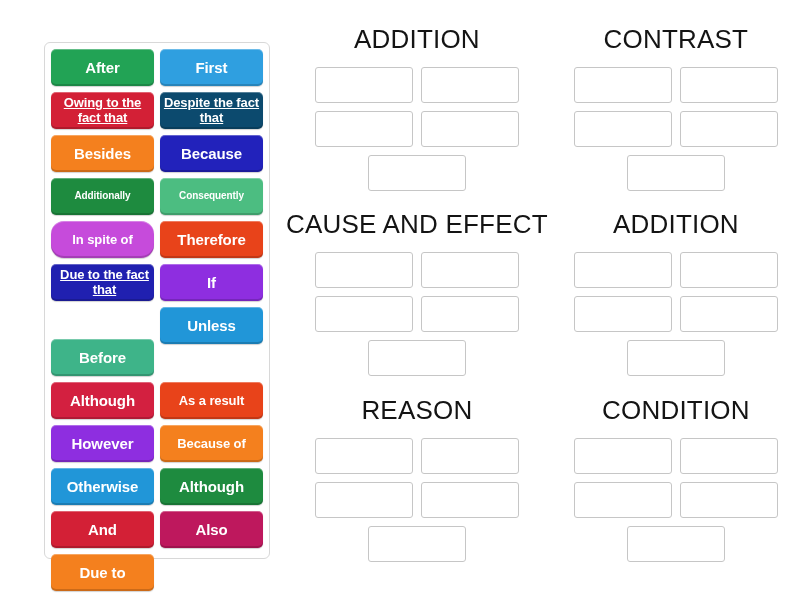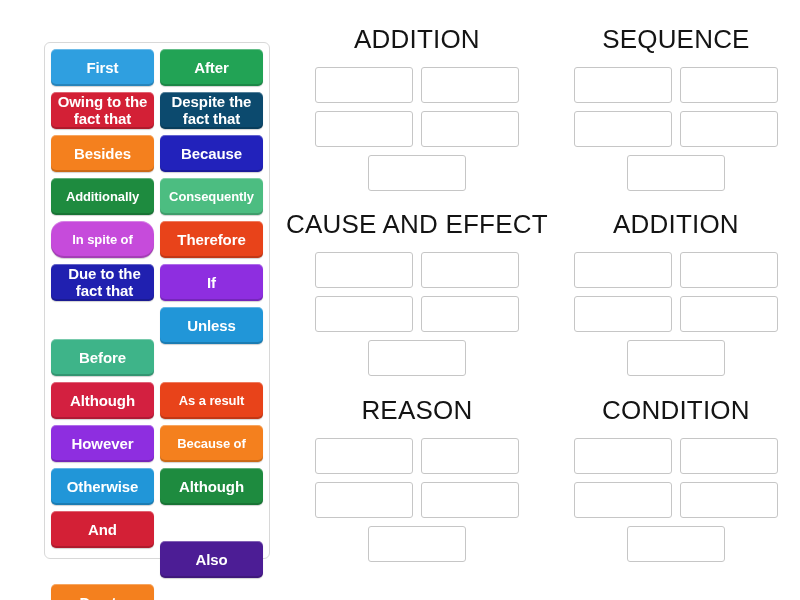--- a/index.html
+++ b/index.html
@@ -158,7 +158,7 @@
       </div>
     </div>
     <div class="category">
-      <div class="category-title">SEQUENCE</div>
+      <div class="category-title">CONTRAST</div>
       <div class="slot-grid">
         <div class="slot"></div>
         <div class="slot"></div>

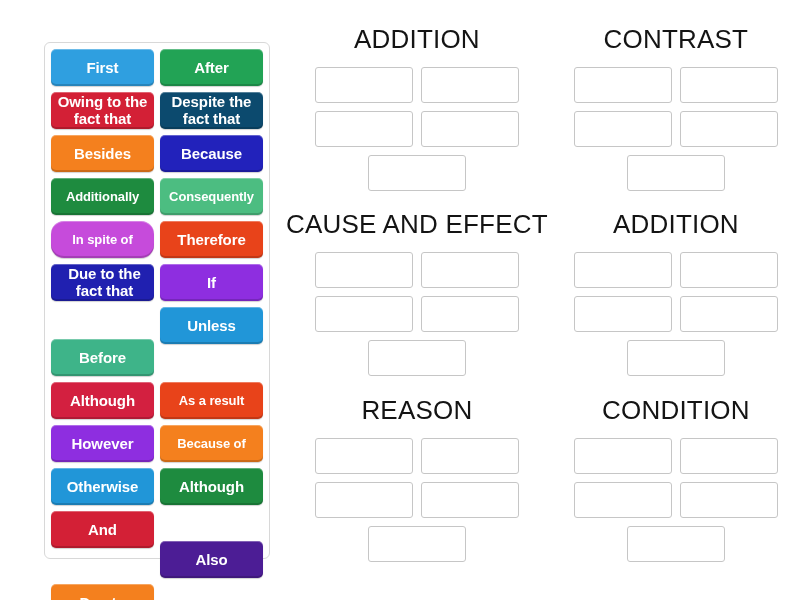--- a/index.html
+++ b/index.html
@@ -120,8 +120,8 @@
 
 <div id="tile-tray">
   <div id="tile-grid">
+      <div class="tile" style="background: rgb(34, 163, 85);">After</div>
       <div class="tile" style="background: rgb(47, 159, 224);">First</div>
-      <div class="tile" style="background: rgb(34, 163, 85);">After</div>
       <div class="tile two-line" style="background: rgb(211, 32, 54);">Owing to the fact that</div>
       <div class="tile two-line" style="background: #0c4a6e;">Despite the fact that</div>
       <div class="tile" style="background: rgb(244, 128, 30);">Besides</div>

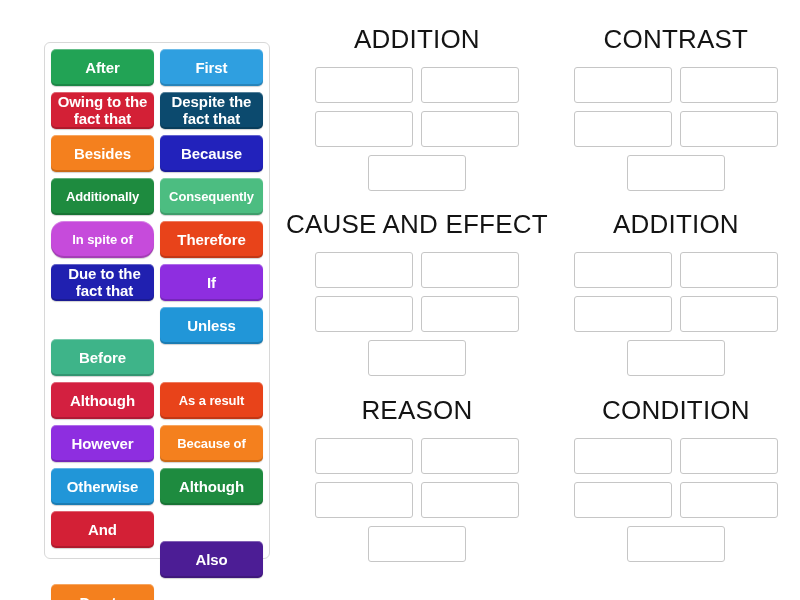--- a/index.html
+++ b/index.html
@@ -58,8 +58,9 @@
     overflow: hidden;
   }
   .tile.two-line {
-    font-size: 15px;
+    font-size: 13px;
     line-height: 1.12;
+    text-decoration: underline;
   }
   .tile.shrink {
     font-size: 13px;

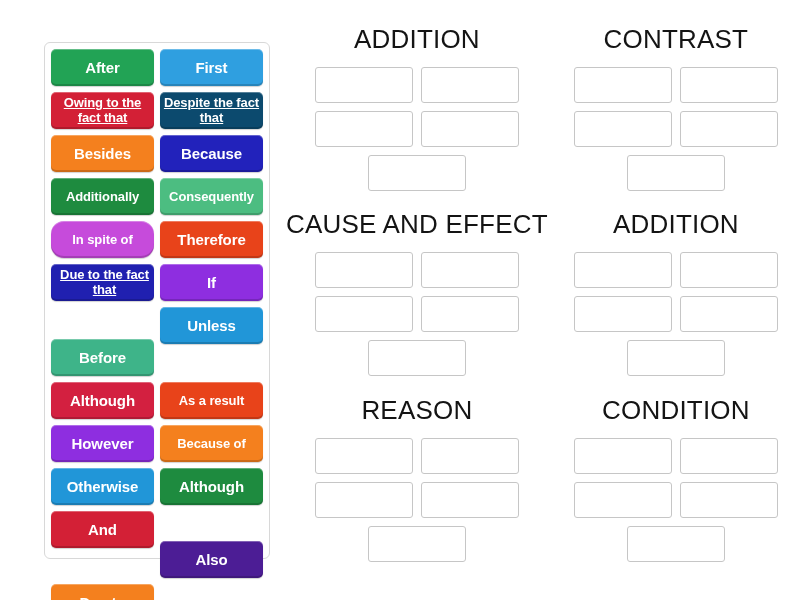--- a/index.html
+++ b/index.html
@@ -66,7 +66,7 @@
     font-size: 13px;
   }
   .tile.shrink-more {
-    font-size: 13px;
+    font-size: 10px;
   }
 
   

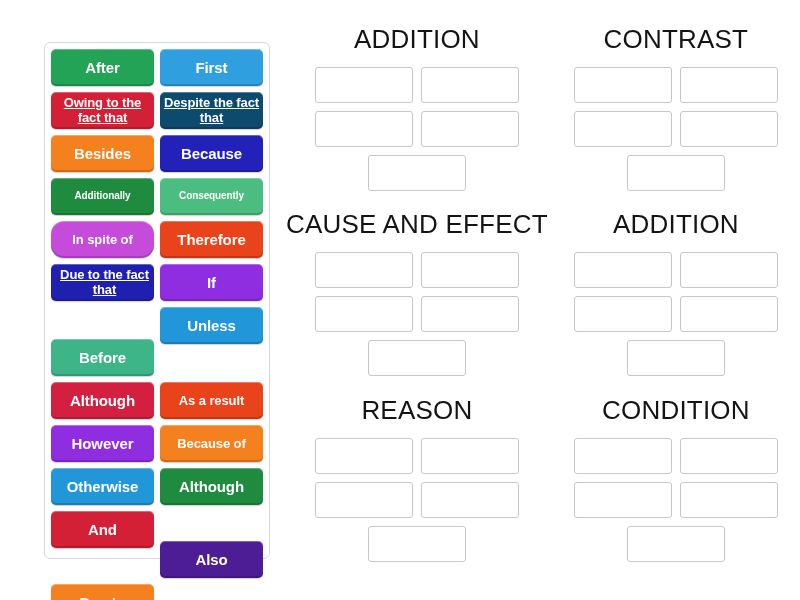--- a/index.html
+++ b/index.html
@@ -142,7 +142,7 @@
       <div class="tile" style="background: rgb(33, 150, 216); text-align: right;">Otherwise</div>
       <div class="tile" style="background: rgb(30, 139, 63);">Although</div>
       <div class="tile" style="background: rgb(211, 32, 54);">And</div>
-      <div class="tile" style="background: #4c1d95; margin-top: 30px;">Also</div>
+      <div class="tile" style="background: #be185d;">Also</div>
       <div class="tile" style="background: rgb(244, 128, 30);">Due to</div>
     </div>
 </div>

